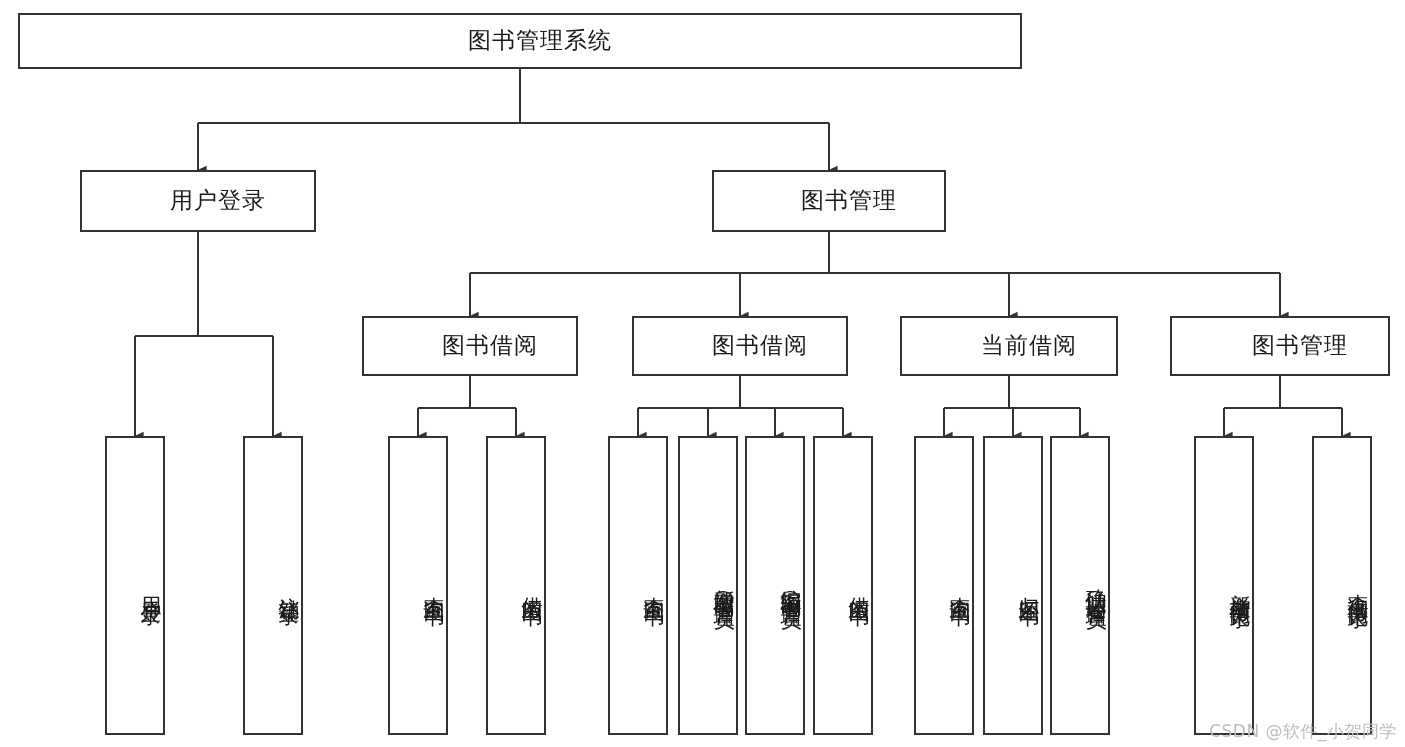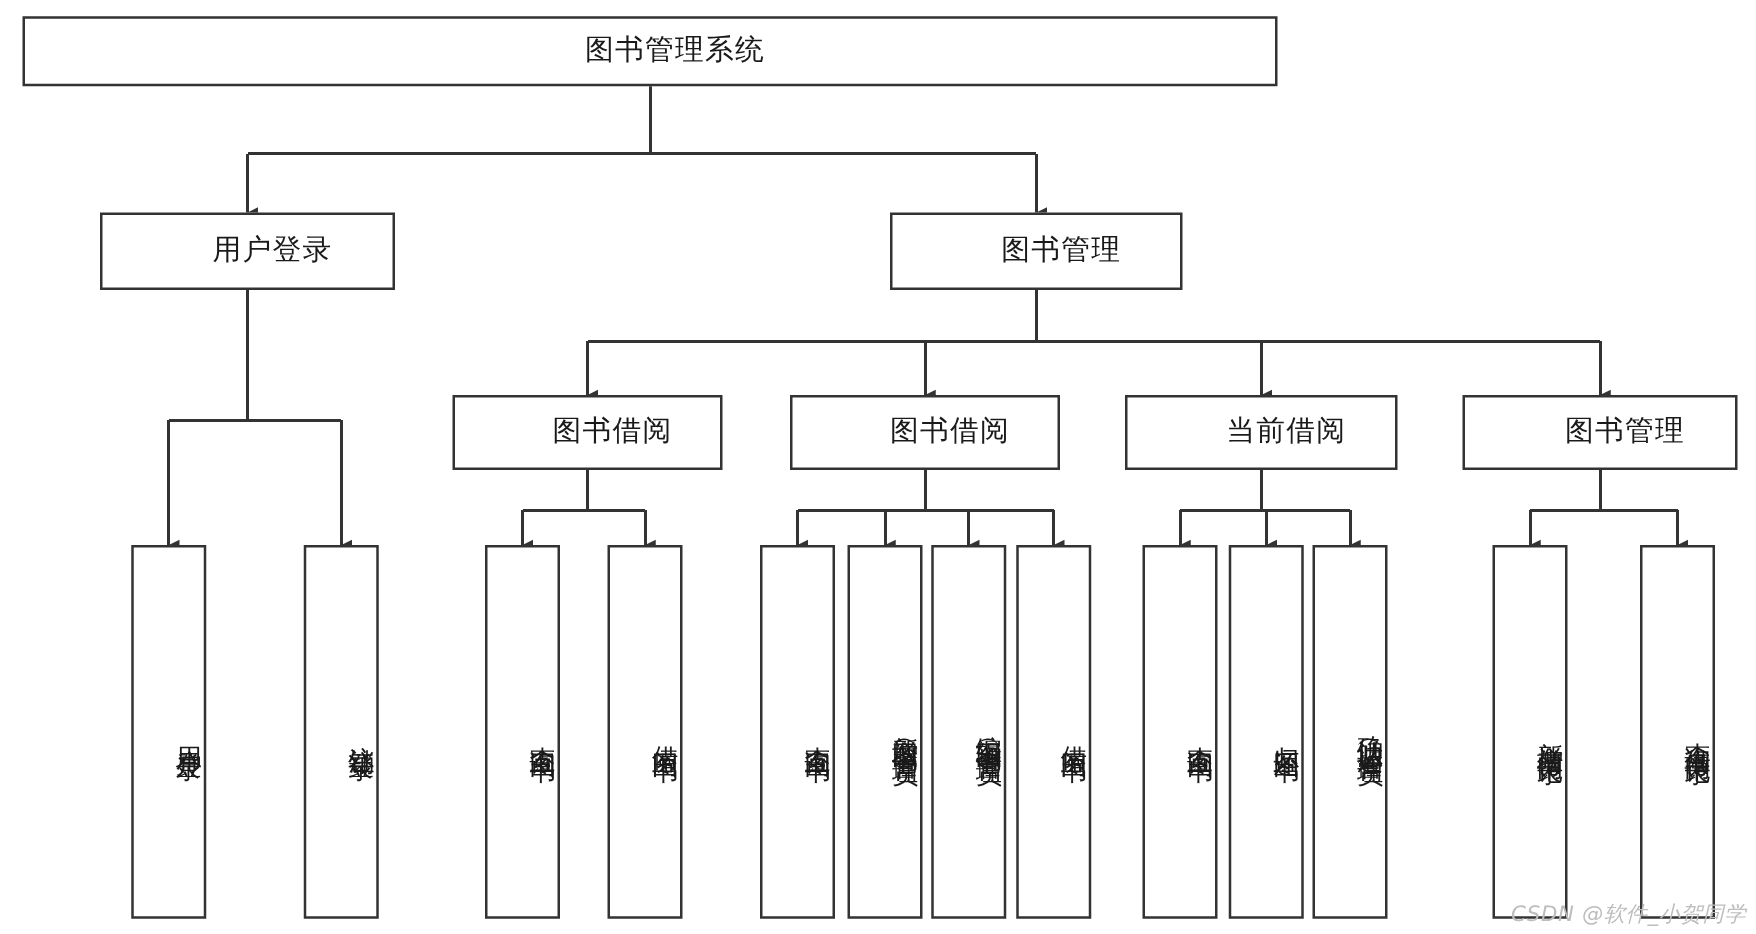--- a/index.html
+++ b/index.html
@@ -69,7 +69,6 @@
     letter-spacing: 0.5px;
     white-space: nowrap;
     pointer-events: none;
-    font-style: italic;
   }
 </style>
 </head>

